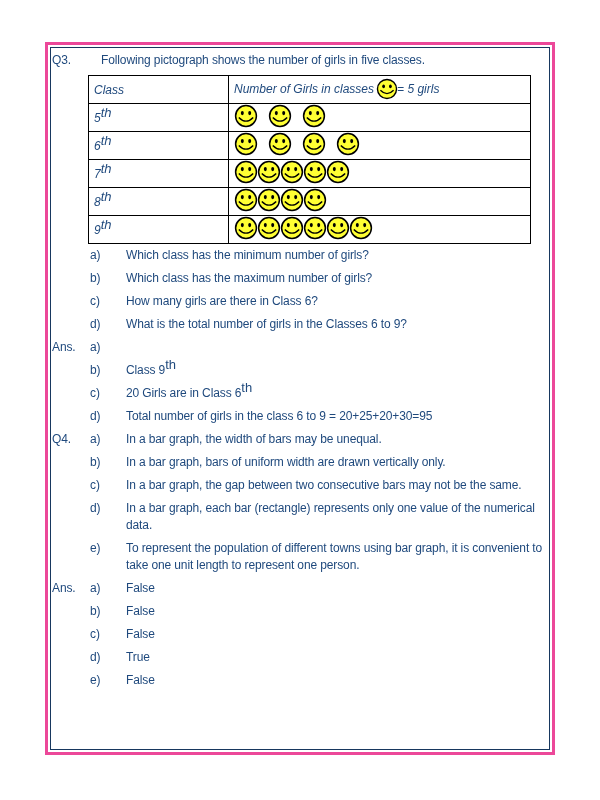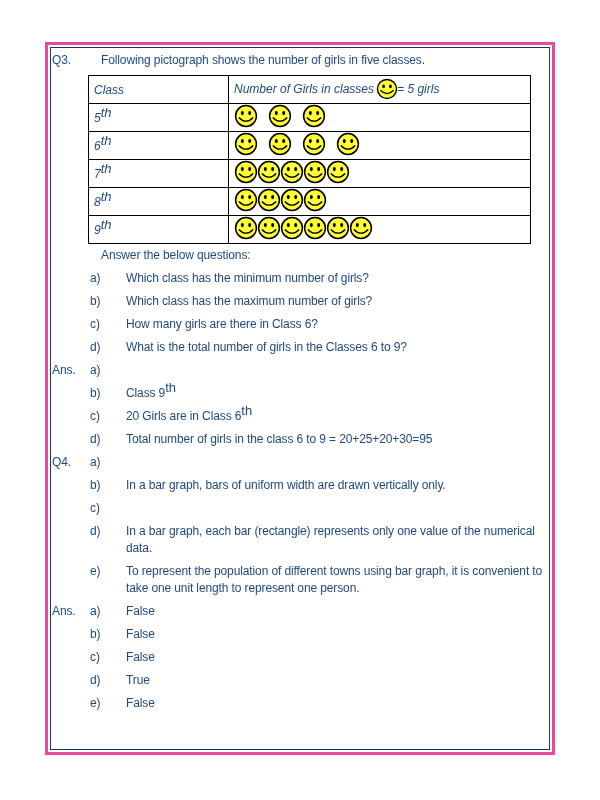--- a/index.html
+++ b/index.html
@@ -237,10 +237,6 @@
       </tbody>
     </table>
 
-    <div class="line">
-      <span></span>
-      <span class="c12">Answer the below questions:</span>
-    </div>
 
     <div class="line">
       <span></span>

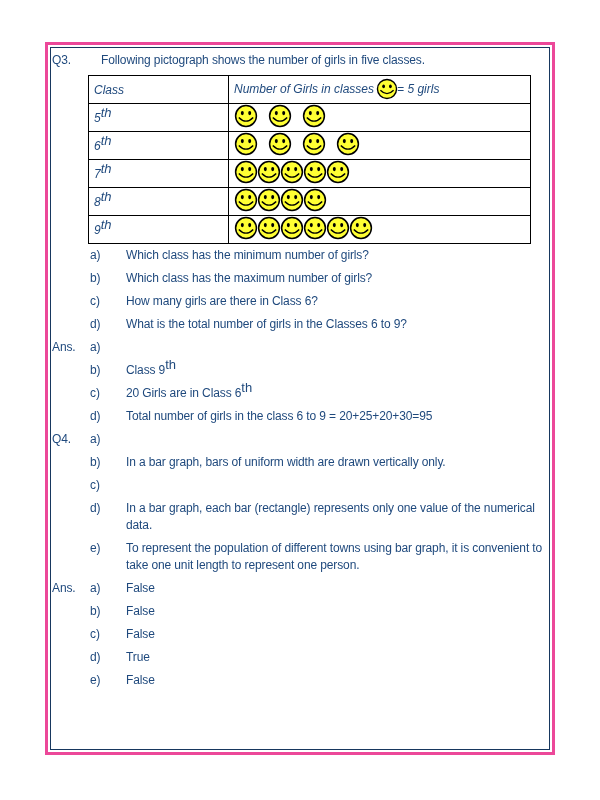--- a/index.html
+++ b/index.html
@@ -282,6 +282,7 @@
     <div class="line">
       <span>Q4.</span>
       <span>a)</span>
+      <span>In a bar graph, the width of bars may be unequal.</span>
     </div>
     <div class="line">
       <span></span>

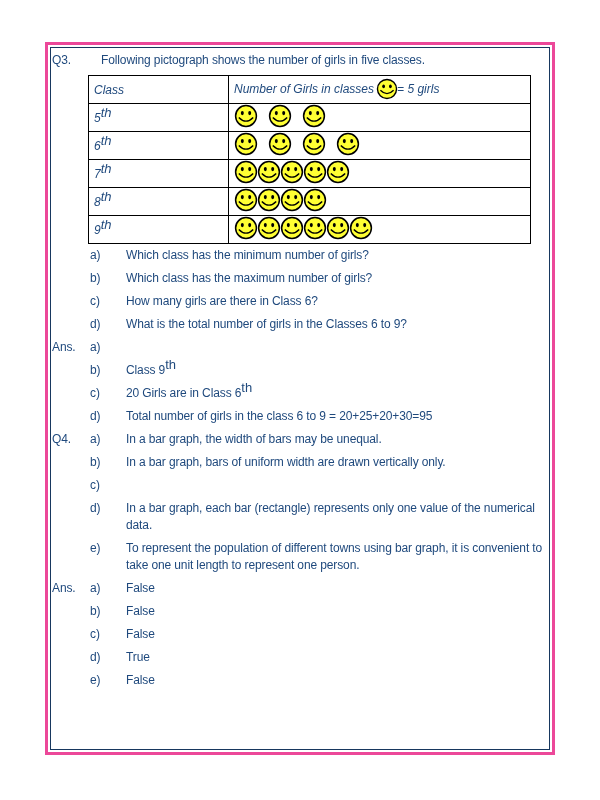--- a/index.html
+++ b/index.html
@@ -292,6 +292,7 @@
     <div class="line">
       <span></span>
       <span>c)</span>
+      <span>In a bar graph, the gap between two consecutive bars may not be the same.</span>
     </div>
     <div class="line">
       <span></span>

